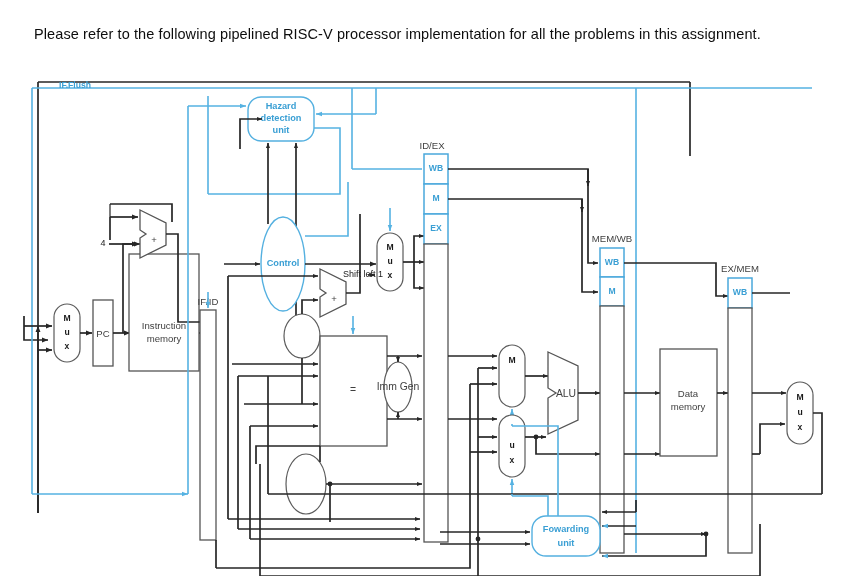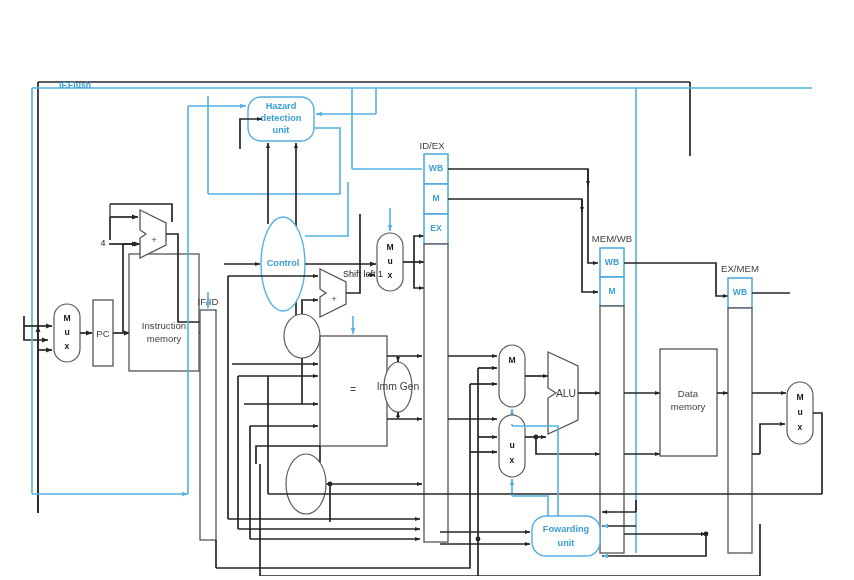--- a/index.html
+++ b/index.html
@@ -125,6 +125,7 @@
 
 <div id="page">
 
+  <p id="intro">Please refer to the following pipelined RISC-V processor implementation for all the problems in this assignment.</p>
 
   <div id="diagram-wrap">
   <svg id="diagram" viewBox="0 0 854 512" xmlns="http://www.w3.org/2000/svg">

